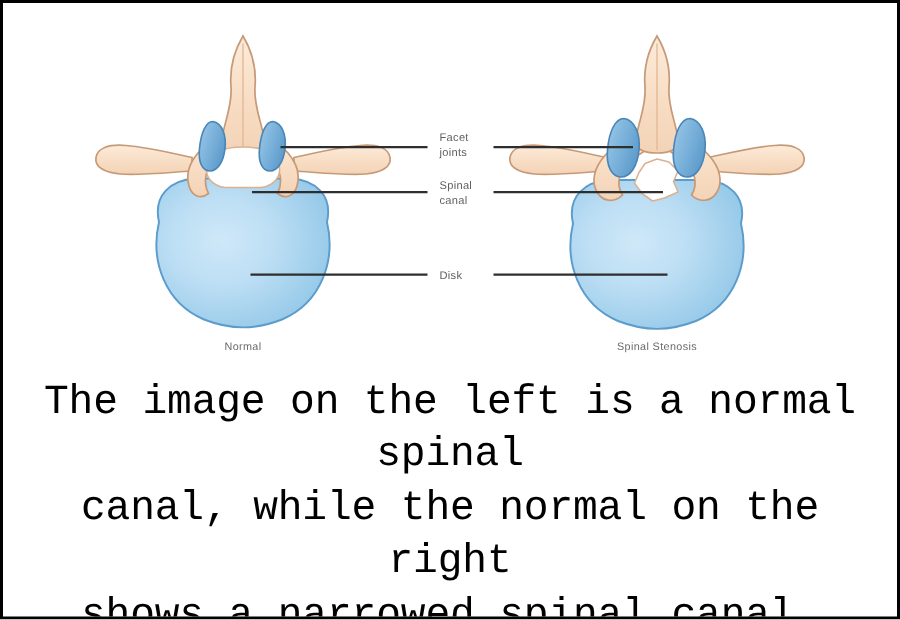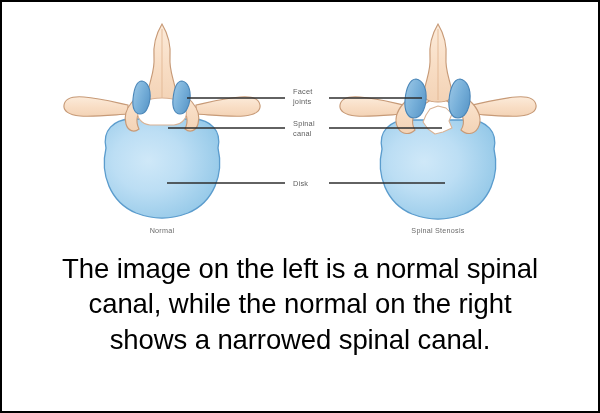--- a/index.html
+++ b/index.html
@@ -51,7 +51,7 @@
     box-sizing: border-box;
     padding: 6px 14px 0 14px;
     text-align: center;
-    font-family: Liberation Sans, sans-serif;
+    font-family: Liberation Mono, monospace;
     font-size: 27.5px;
     line-height: 1.29;
     color: #000000;

